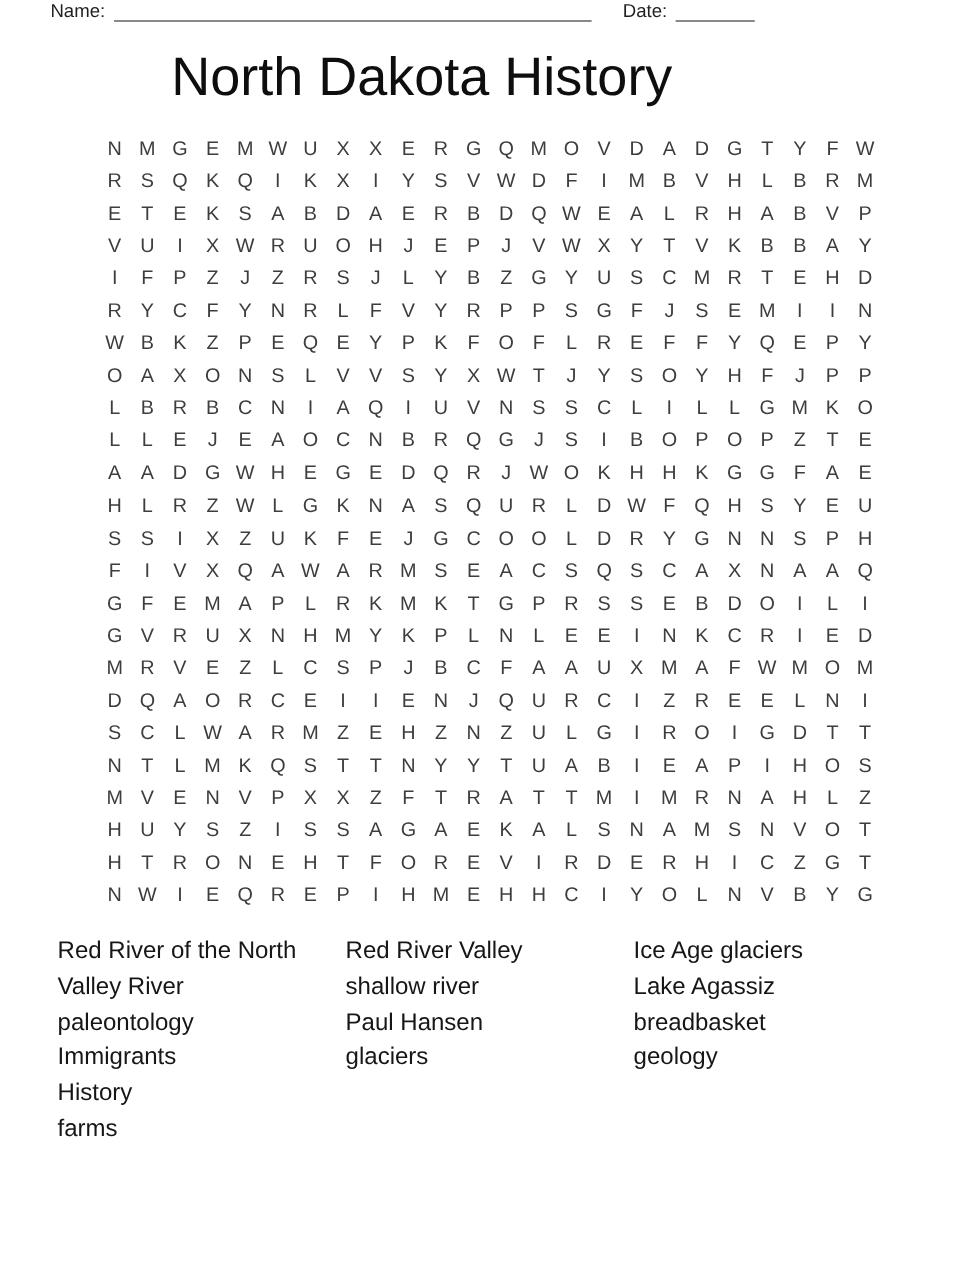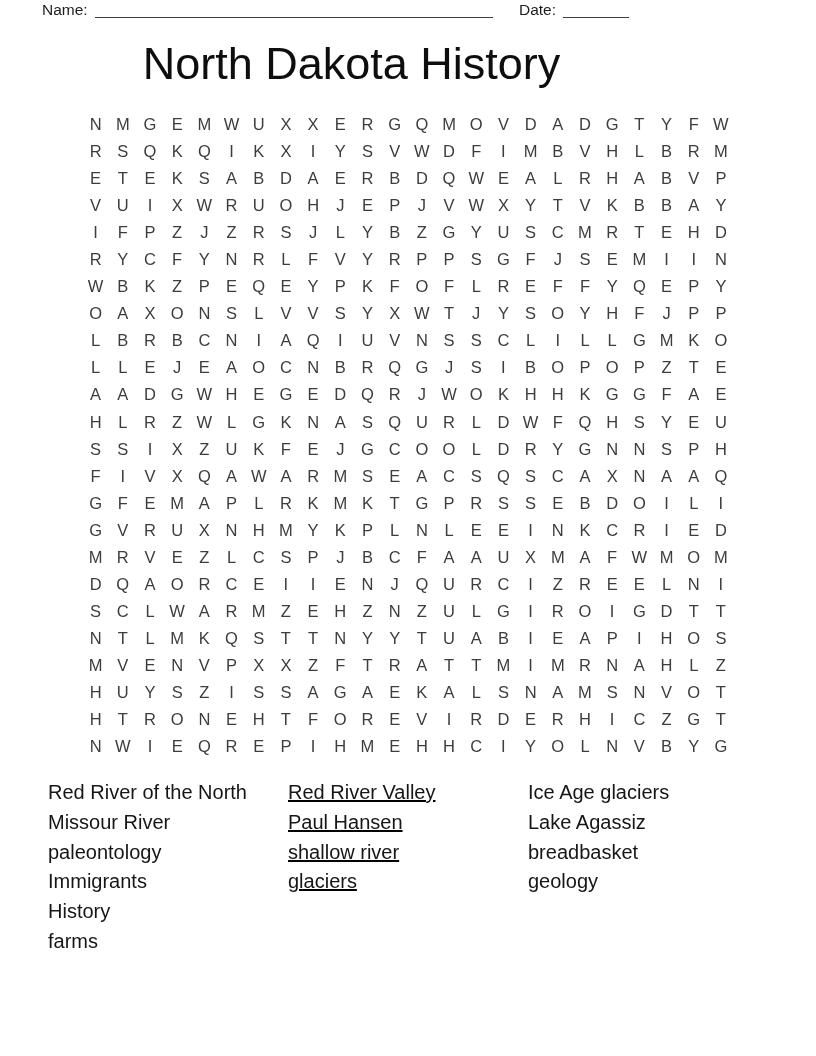--- a/index.html
+++ b/index.html
@@ -50,7 +50,7 @@
   .word-list { position: absolute; left: 48px; top: 778px; width: 720px; }
   .word-col { position: absolute; top: 0; }
   .word-col-0 { left: 0px; }
-  .word-col-1 { left: 240px; text-decoration: underline; }
+  .word-col-1 { left: 240px; }
   .word-col-2 { left: 480px; }
   .word-item {
     font-size: 20px; color: #161616; line-height: 29.8px;

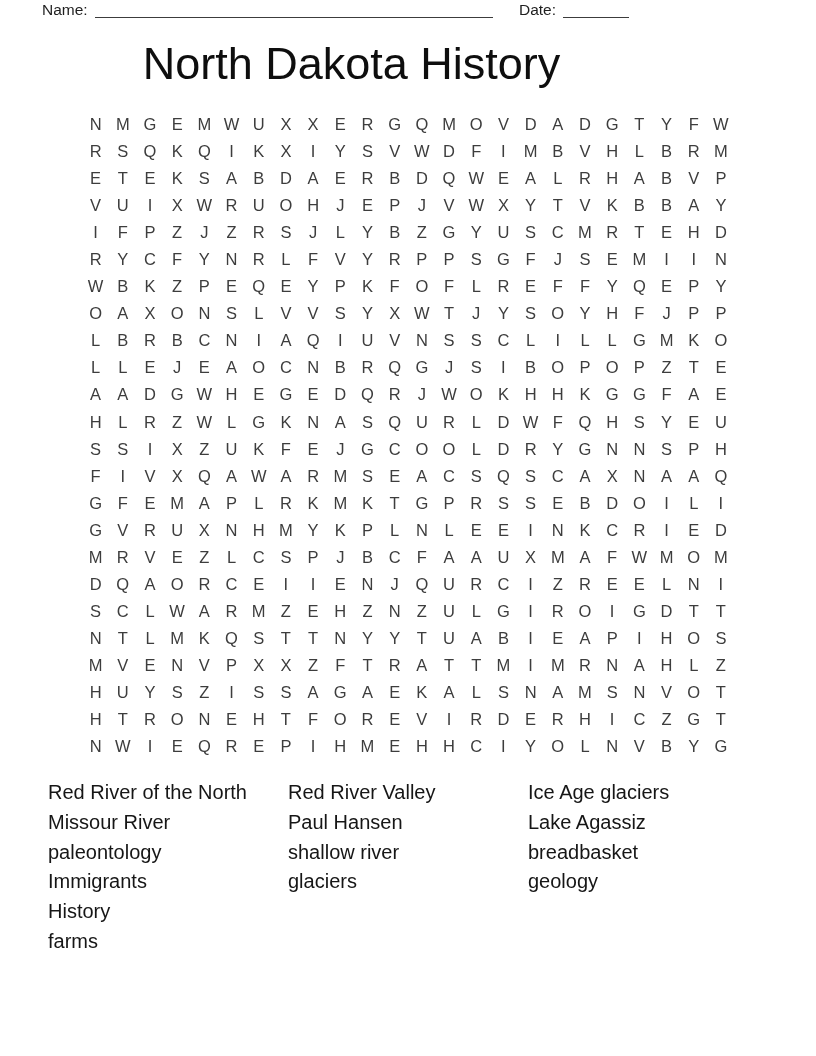--- a/index.html
+++ b/index.html
@@ -653,7 +653,7 @@
   <div class="word-list" id="word-list">
       <div class="word-col word-col-0">
         <div class="word-item" style="color: rgb(22, 22, 22);">Red River of the North</div>
-        <div class="word-item" style="color: rgb(22, 22, 22);">Missour River</div>
+        <div class="word-item" style="color: rgb(22, 22, 22);">Valley River</div>
         <div class="word-item" style="color: rgb(22, 22, 22);">paleontology</div>
         <div class="word-item" style="color: rgb(22, 22, 22);">Immigrants</div>
         <div class="word-item" style="color: rgb(22, 22, 22);">History</div>

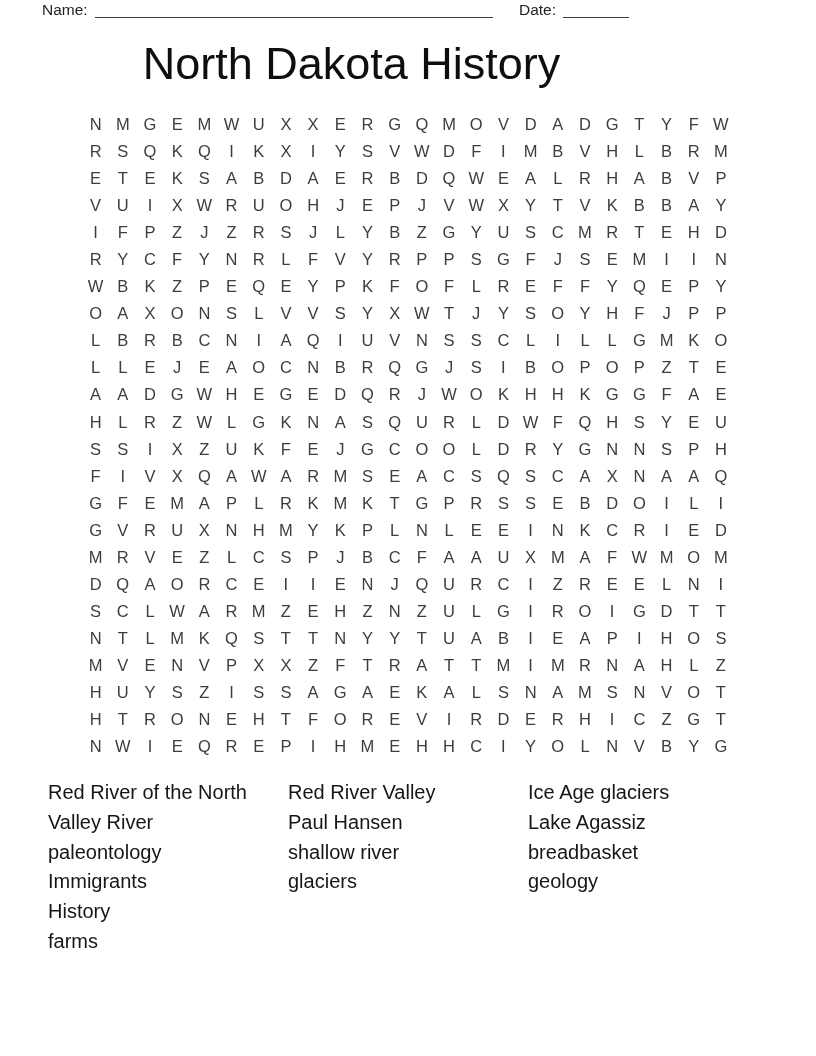--- a/index.html
+++ b/index.html
@@ -661,8 +661,8 @@
       </div>
       <div class="word-col word-col-1">
         <div class="word-item" style="color: rgb(22, 22, 22);">Red River Valley</div>
+        <div class="word-item" style="color: rgb(22, 22, 22);">shallow river</div>
         <div class="word-item" style="color: rgb(22, 22, 22);">Paul Hansen</div>
-        <div class="word-item" style="color: rgb(22, 22, 22);">shallow river</div>
         <div class="word-item" style="color: rgb(22, 22, 22);">glaciers</div>
       </div>
       <div class="word-col word-col-2">

